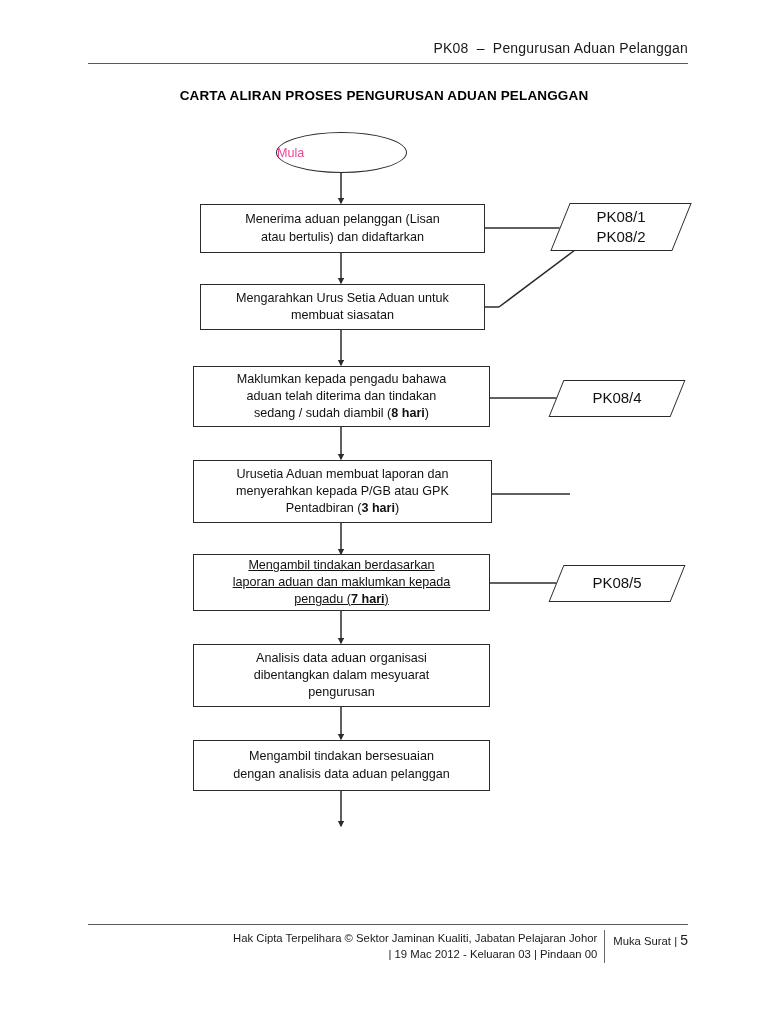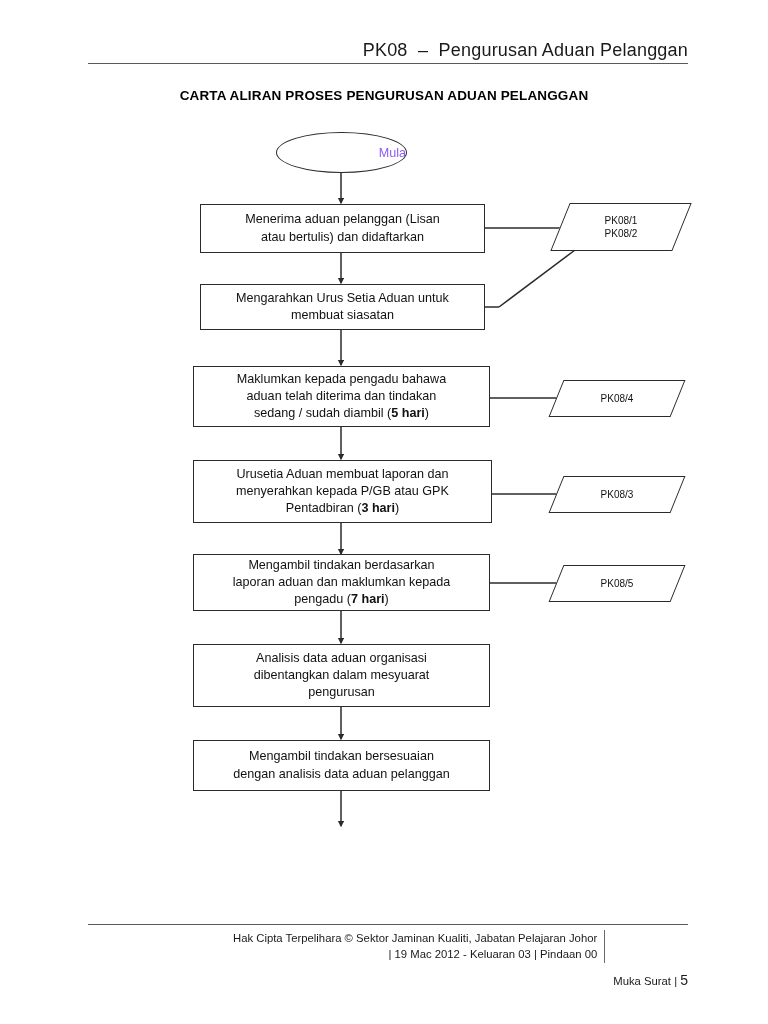--- a/index.html
+++ b/index.html
@@ -25,7 +25,7 @@
     width: 600px;
     height: 24px;
     text-align: right;
-    font-size: 18px;
+    font-size: 14px;
     color: #1a1a1a;
     letter-spacing: 0.2px;
     white-space: pre;

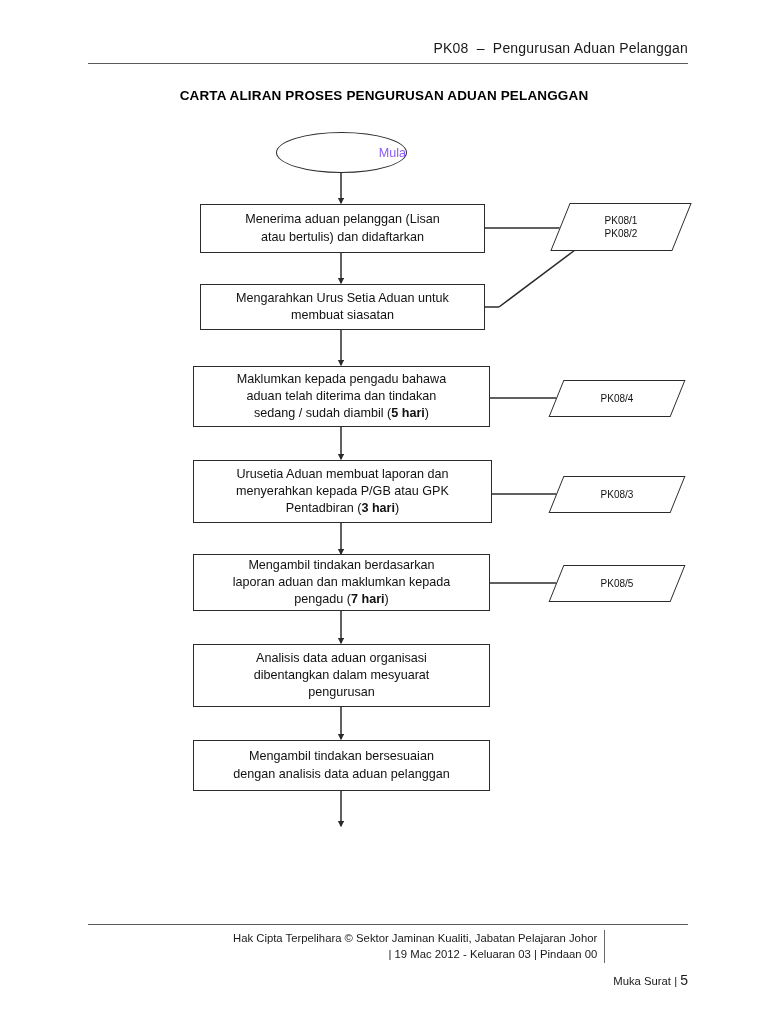--- a/index.html
+++ b/index.html
@@ -83,9 +83,9 @@
     border-radius: 50%;
     display: flex;
     align-items: center;
-    justify-content: flex-end;
+    justify-content: flex-start;
     font-size: 12.6px;
-    color: #8b5cf6;
+    color: #ec4899;
   }
   .doc {
     position: absolute;

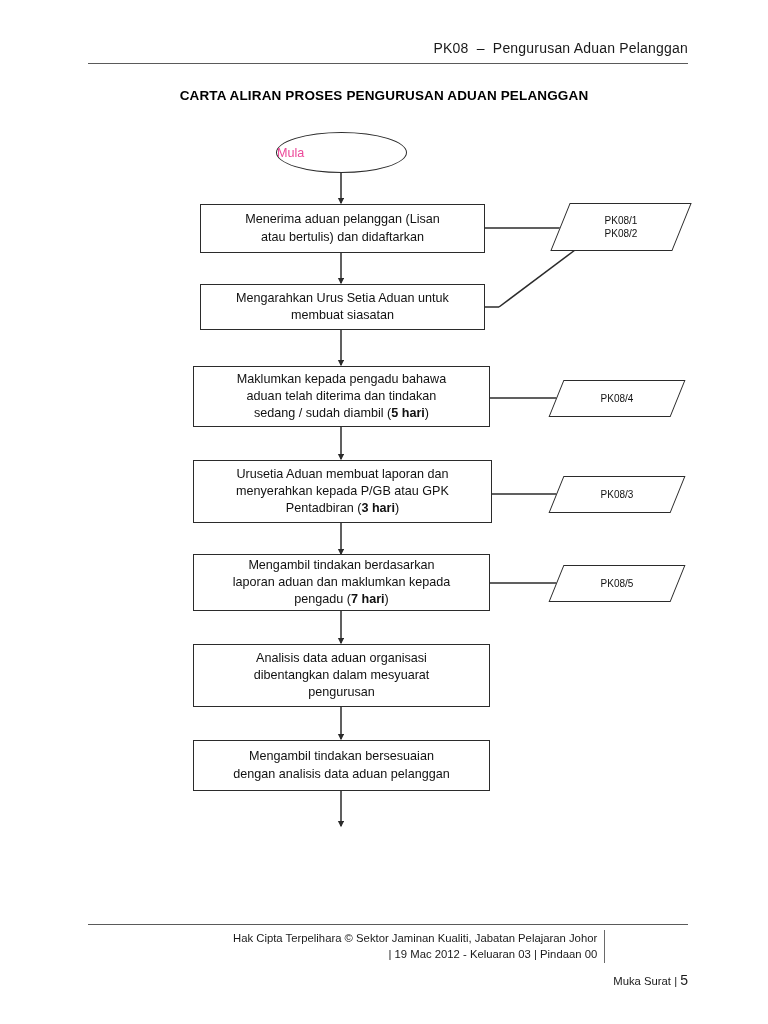--- a/index.html
+++ b/index.html
@@ -93,7 +93,7 @@
     align-items: center;
     justify-content: center;
     text-align: center;
-    font-size: 10px;
+    font-size: 15px;
     line-height: 1.34;
     color: #111;
   }

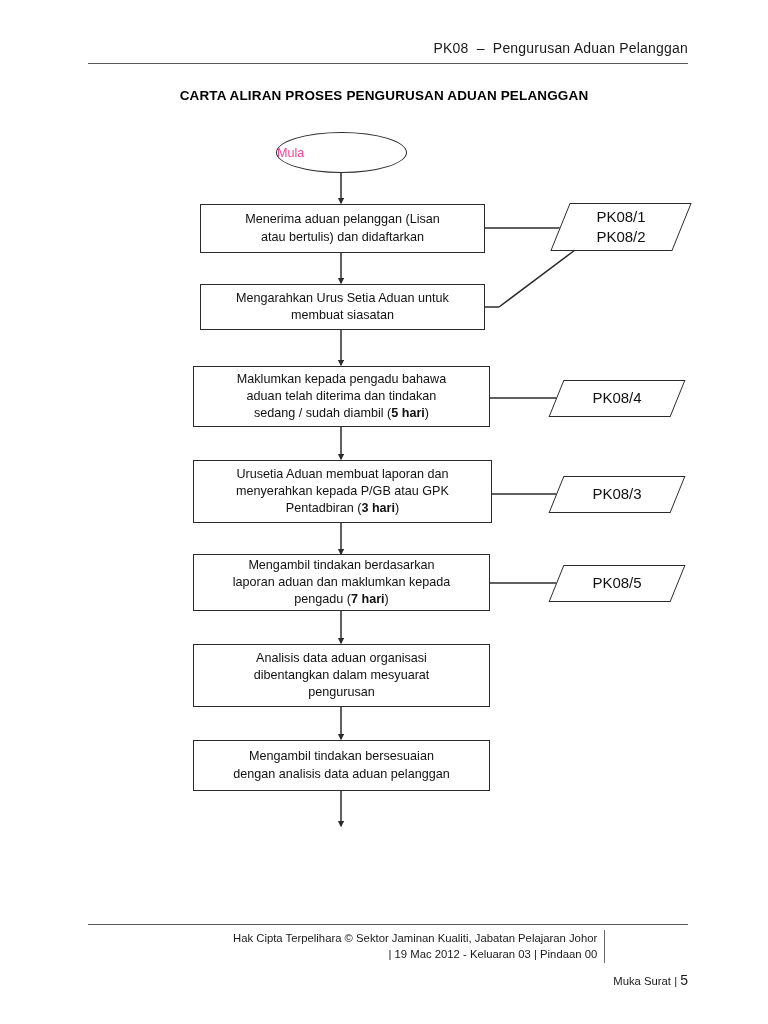--- a/index.html
+++ b/index.html
@@ -217,7 +217,7 @@
   <div class="node" style="left:193px; top:366px; width:297px; height:61px;">
     <span class="node-label"><span>Maklumkan kepada pengadu bahawa
 aduan telah diterima dan tindakan
-sedang / sudah diambil (</span><b>5 hari</b><span>)</span></span>
+sedang / sudah diambil (</span><b>8 hari</b><span>)</span></span>
   </div>
 
   <div class="node" style="left:193px; top:460px; width:299px; height:63px;">

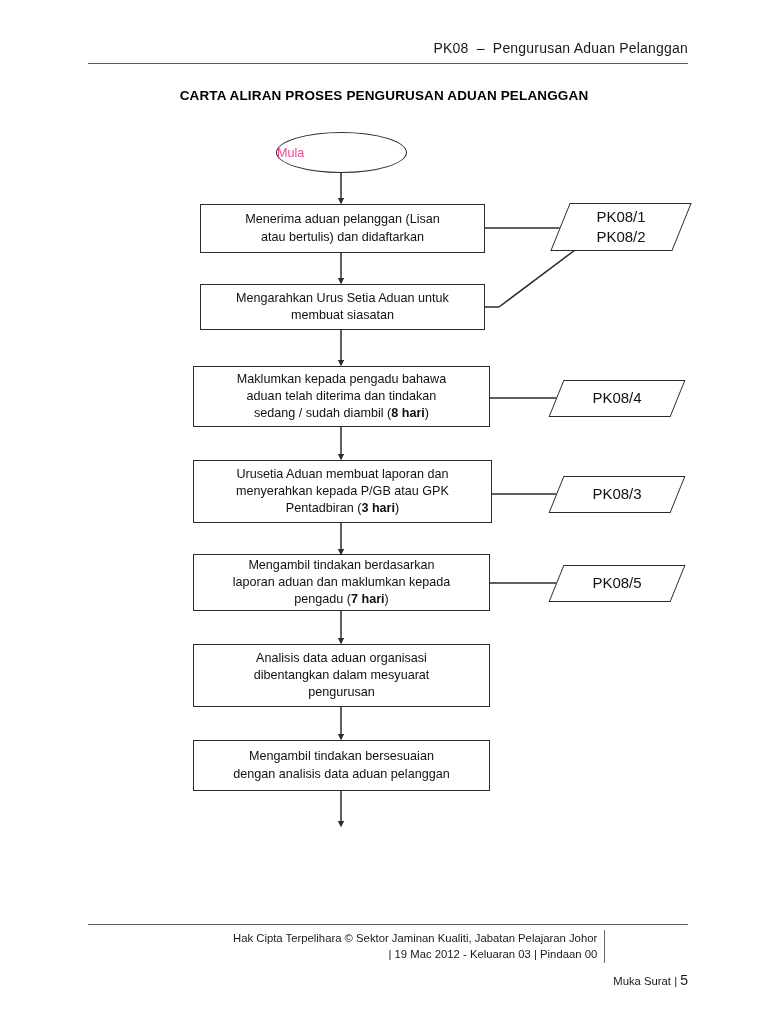--- a/index.html
+++ b/index.html
@@ -255,10 +255,6 @@
     <span class="doc-label">PK08/4</span>
   </div>
 
-  <div class="doc" style="left:556px; top:476px; width:122px; height:37px;">
-    <div class="para"></div>
-    <span class="doc-label">PK08/3</span>
-  </div>
 
   <div class="doc" style="left:556px; top:565px; width:122px; height:37px;">
     <div class="para"></div>

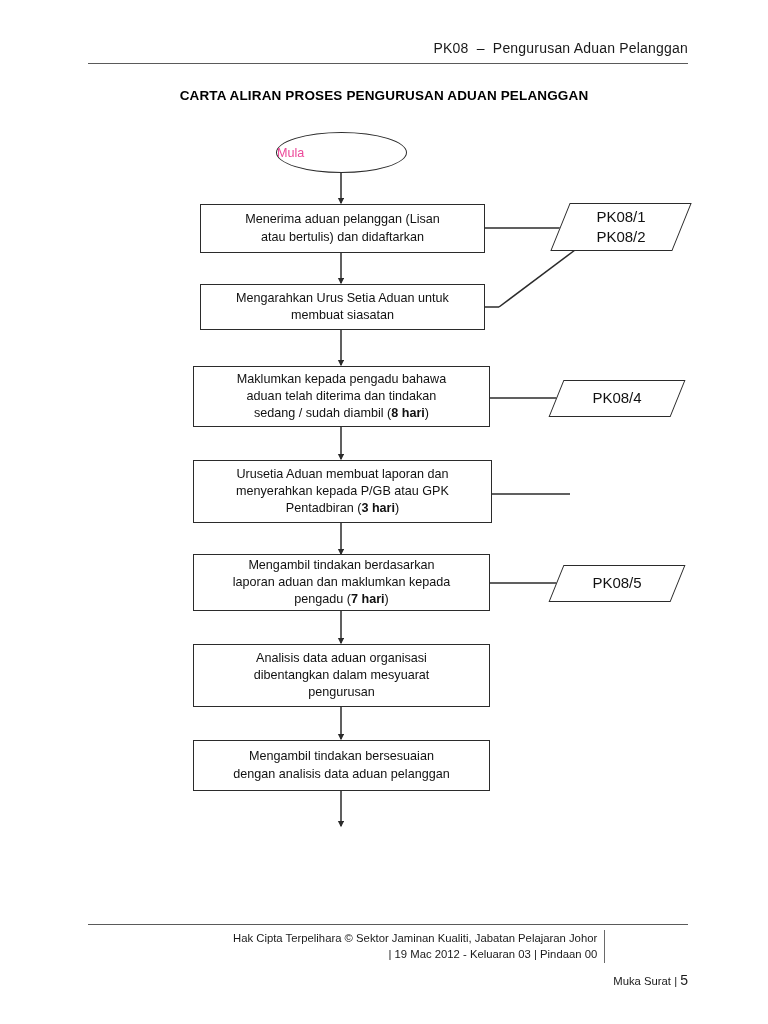--- a/index.html
+++ b/index.html
@@ -226,7 +226,7 @@
 Pentadbiran (</span><b>3 hari</b><span>)</span></span>
   </div>
 
-  <div class="node" style="left:193px; top:554px; width:297px; height:57px;">
+  <div class="node" style="left:193px; top:554px; width:297px; height:57px;text-decoration:underline;">
     <span class="node-label"><span>Mengambil tindakan berdasarkan
 laporan aduan dan maklumkan kepada
 pengadu (</span><b>7 hari</b><span>)</span></span>

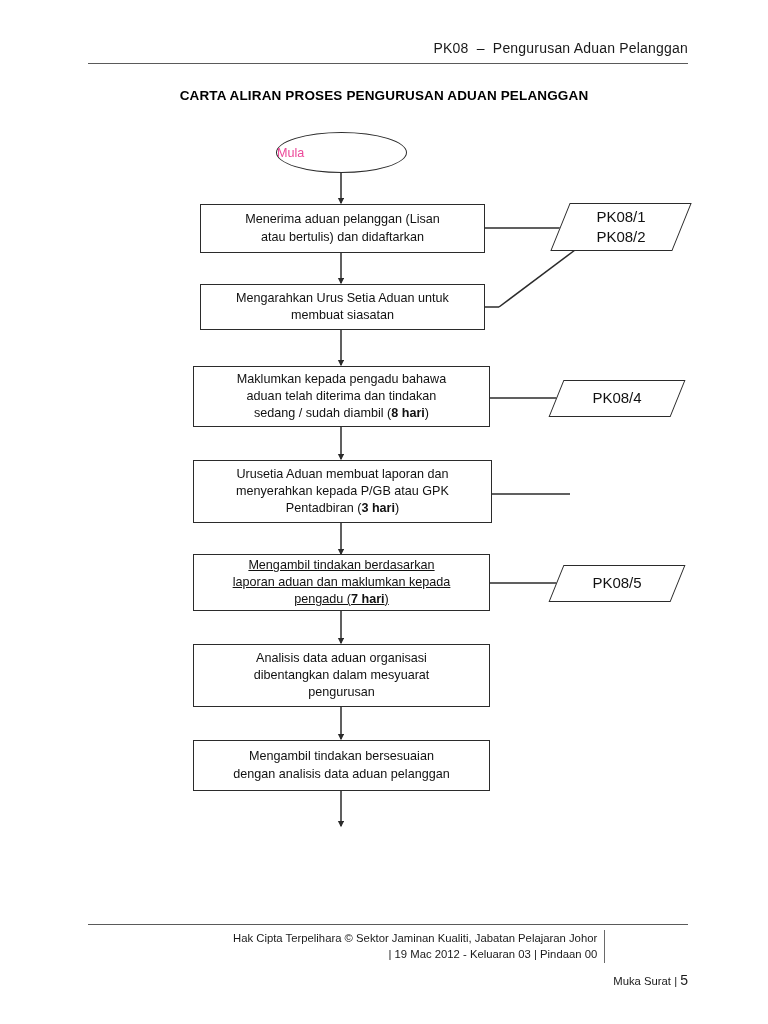--- a/index.html
+++ b/index.html
@@ -147,7 +147,6 @@
     line-height: 1.45;
     color: #1a1a1a;
     white-space: pre;
-    margin-top: 40px;
   }
   .footer-right .pg-num { font-size: 14px; }
 </style>

